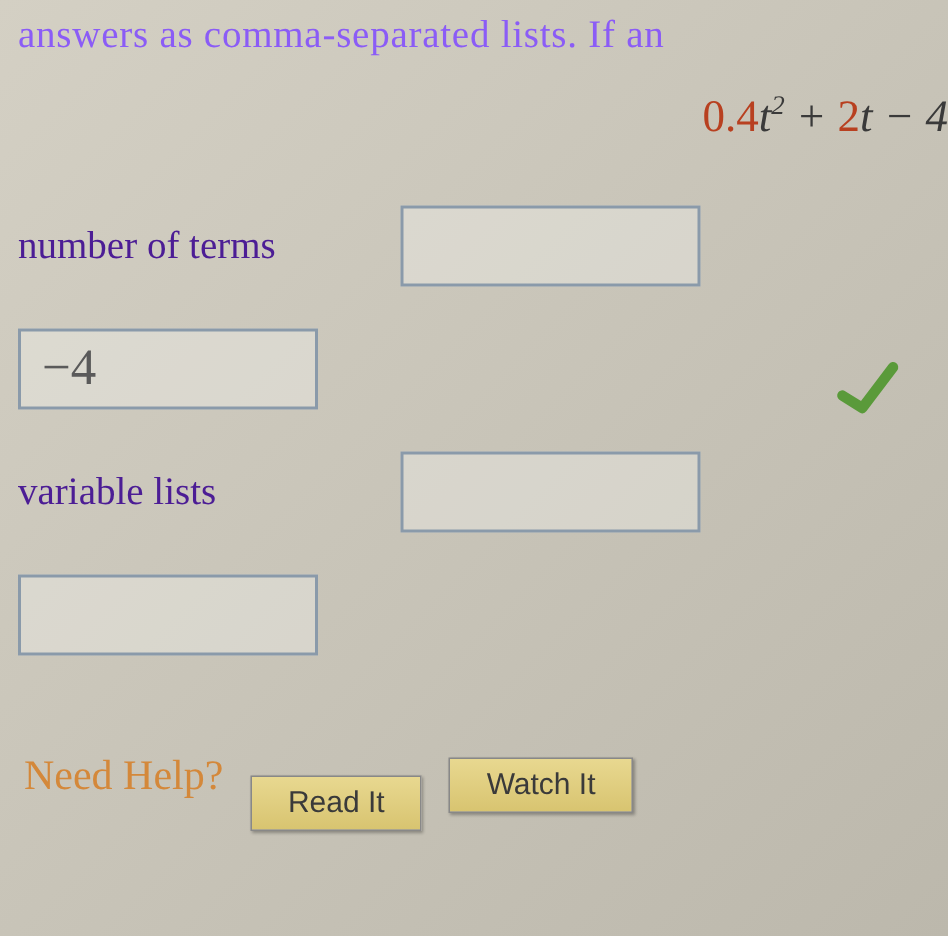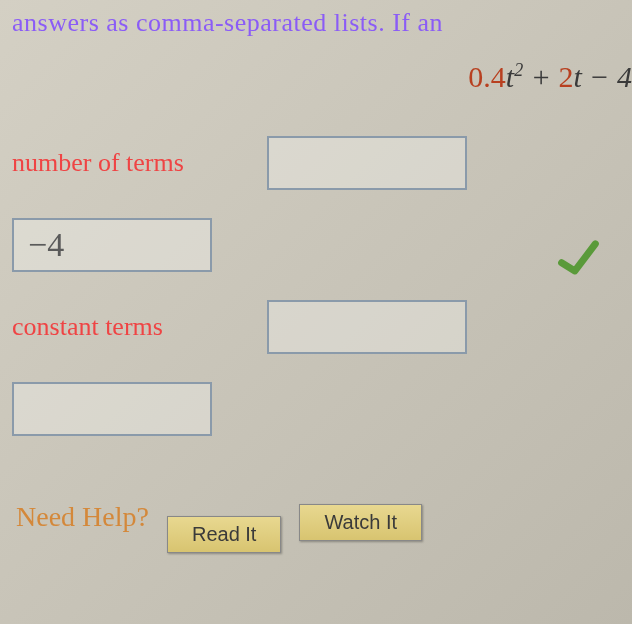--- a/index.html
+++ b/index.html
@@ -48,7 +48,7 @@
     }
     .label {
       font-size: 26px;
-      color: #ef4444;
+      color: #4c1d95;
       width: 255px;
     }
     .input-box {

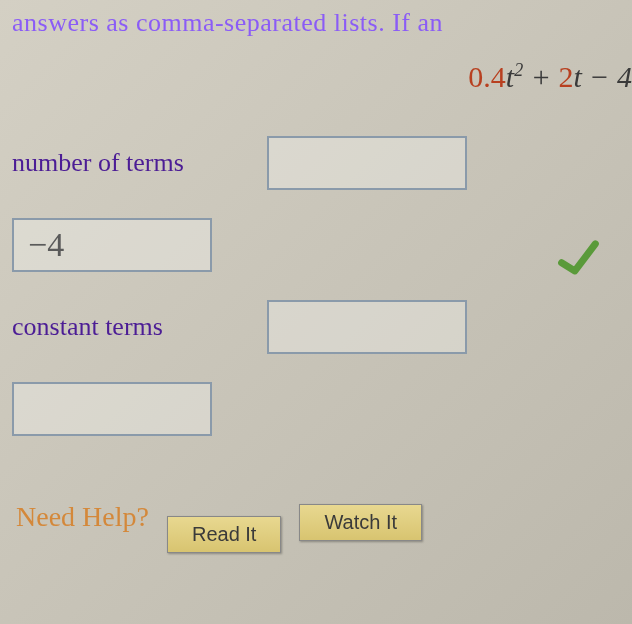--- a/index.html
+++ b/index.html
@@ -120,7 +120,7 @@
 </div>
 
 <div class="row">
-  <div class="label">constant terms</div>
+  <div class="label">variable lists</div>
   <div class="input-box"></div>
 </div>
 

